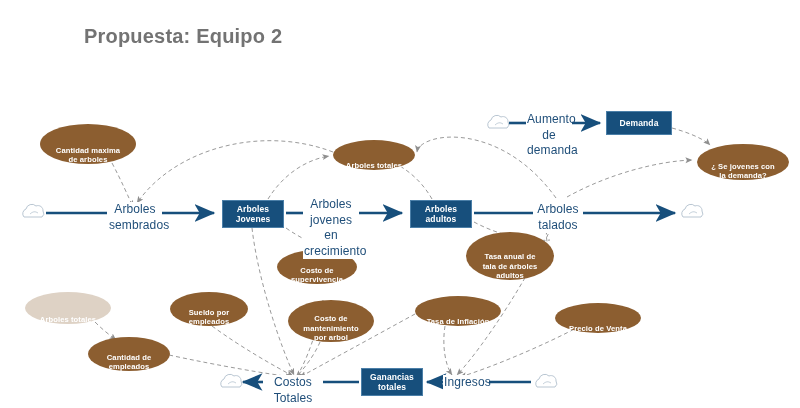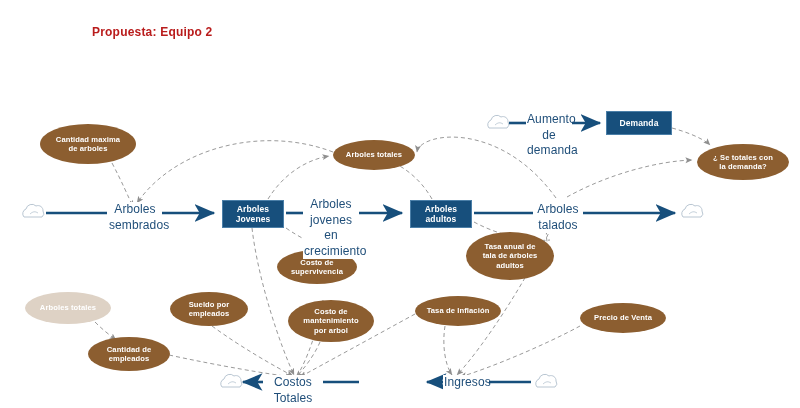--- a/index.html
+++ b/index.html
@@ -15,10 +15,10 @@
 
   #title{
     position:absolute;
-    left:92px; top:25px;
-    font-size:12px;
+    left:84px; top:25px;
+    font-size:20px;
     font-weight:bold;
-    color:#b91c1c;
+    color:#737373;
     letter-spacing:0.2px;
     white-space:nowrap;
   }

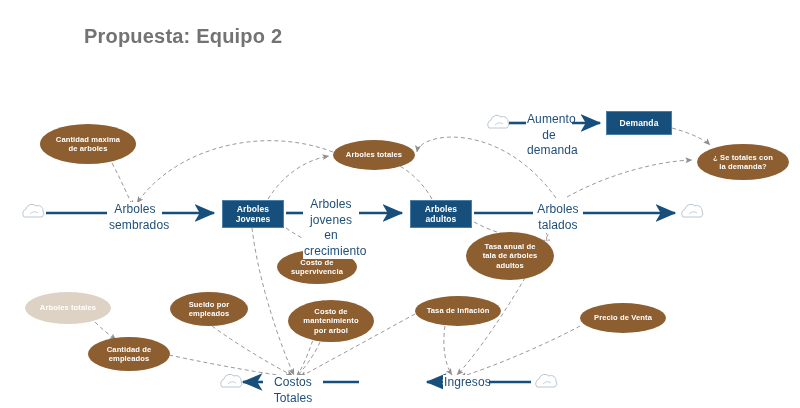--- a/index.html
+++ b/index.html
@@ -54,7 +54,7 @@
     font-weight:bold;
     text-align:center;
     display:flex;
-    align-items:center;
+    align-items:flex-end;
     justify-content:center;
     line-height:1.22;
     box-sizing:border-box;

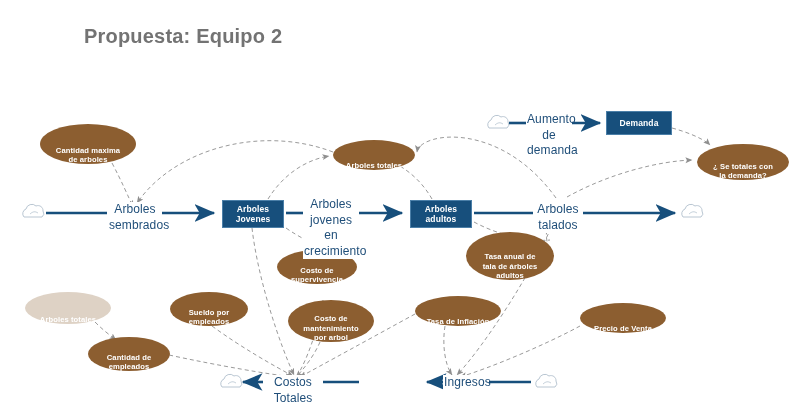--- a/index.html
+++ b/index.html
@@ -223,7 +223,7 @@
   </div>
 
   <div class="var" style="left:697px;top:144px;width:92px;height:36px;">
-    <span style="white-space:pre-line;">¿ Se totales con
+    <span style="white-space:pre-line;">¿ Se jovenes con
 la demanda?</span>
   </div>
 

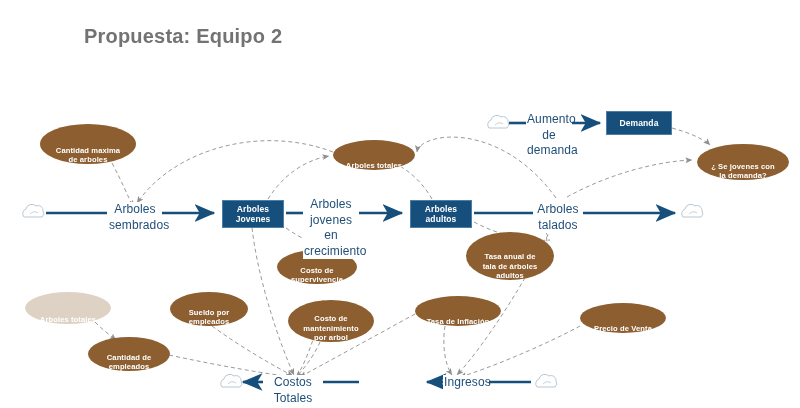--- a/index.html
+++ b/index.html
@@ -257,7 +257,7 @@
     <span style="white-space:pre-line;">Tasa de Inflación</span>
   </div>
 
-  <div class="var" style="left:580px;top:303px;width:86px;height:30px;">
+  <div class="var" style="left:555px;top:303px;width:86px;height:30px;">
     <span style="white-space:pre-line;">Precio de Venta</span>
   </div>
 

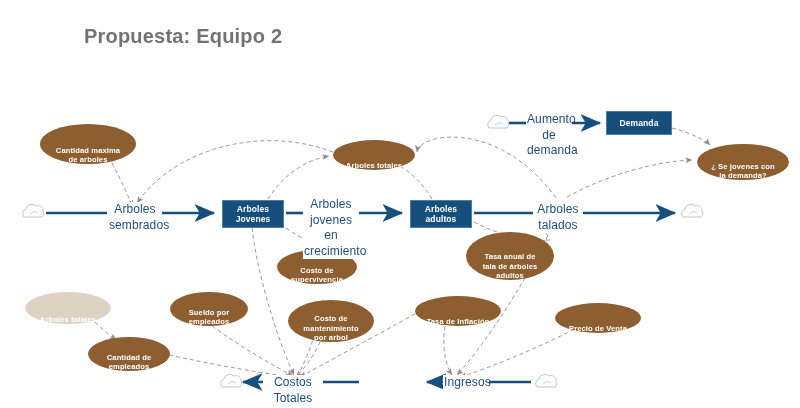--- a/index.html
+++ b/index.html
@@ -212,6 +212,10 @@
     <span style="white-space:pre-line;">Demanda</span>
   </div>
 
+  <div class="stock" style="left:361px;top:368px;width:62px;height:28px;">
+    <span style="white-space:pre-line;">Ganancias
+totales</span>
+  </div>
 
   <div class="var" style="left:40px;top:124px;width:96px;height:40px;">
     <span style="white-space:pre-line;">Cantidad maxima

